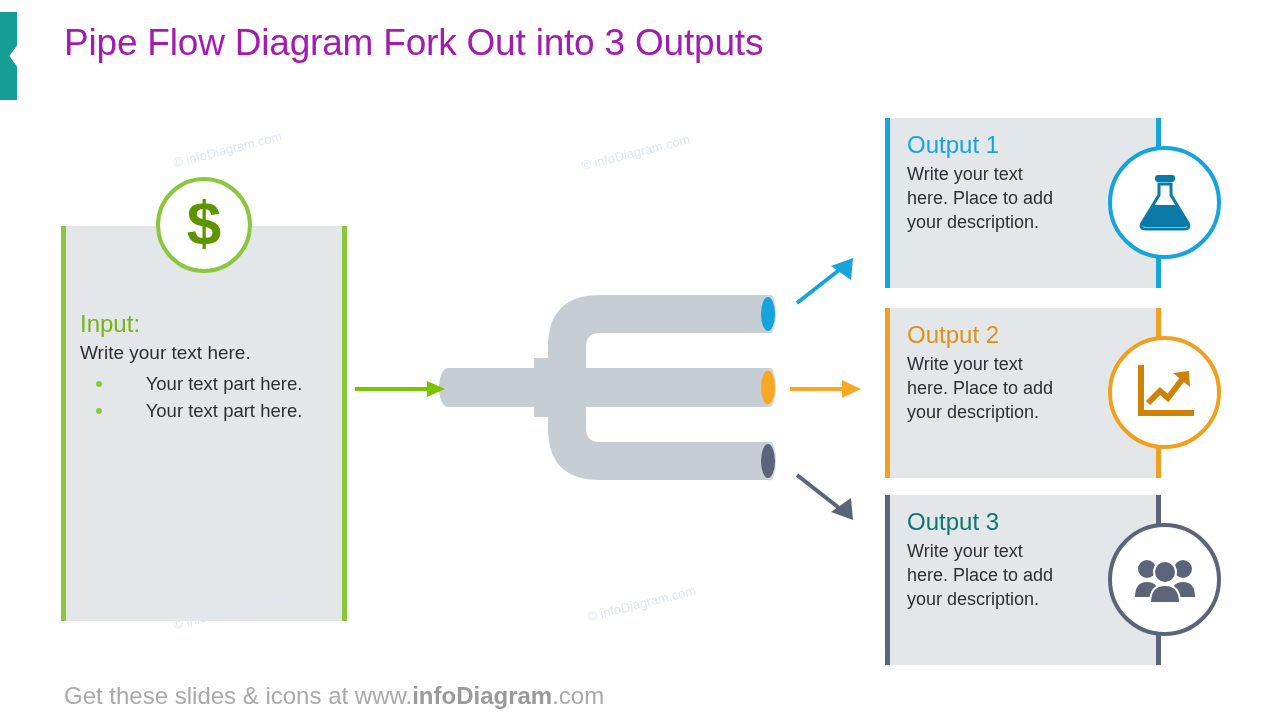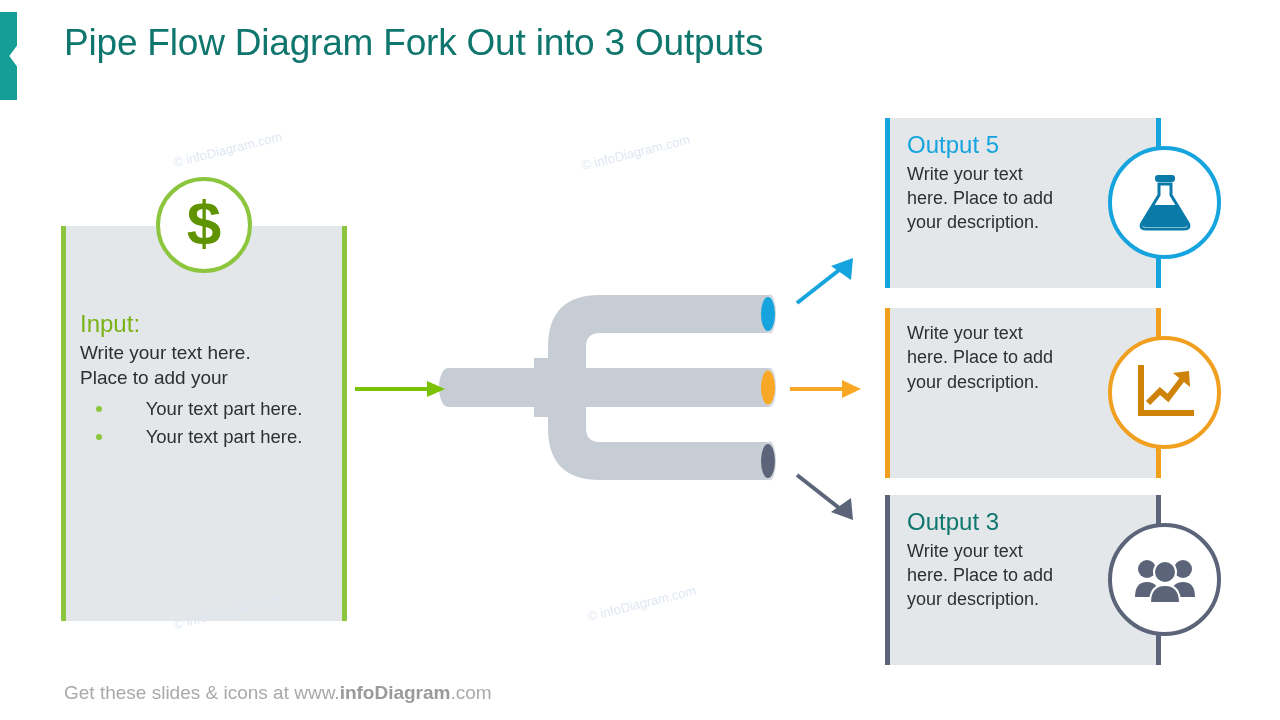--- a/index.html
+++ b/index.html
@@ -30,7 +30,7 @@
     font-size: 37px;
     font-weight: 400;
     letter-spacing: -0.2px;
-    color: #0f766e;
+    color: #a21caf;
     white-space: nowrap;
   }
 

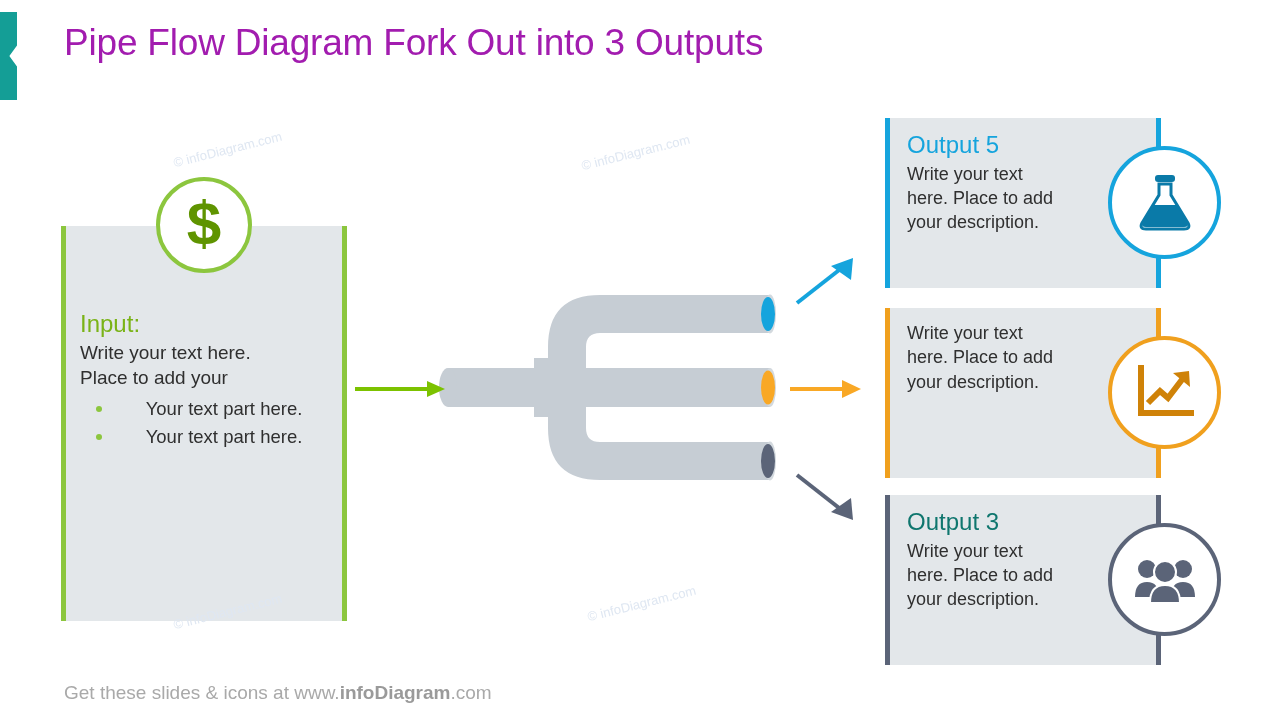--- a/index.html
+++ b/index.html
@@ -283,7 +283,7 @@
   <div class="edge-left" style="background:#15a4dd"></div>
   <div class="stem" style="background:#15a4dd"></div>
   <div class="output-text">
-    <div class="output-heading" style="color:#15a4dd">Output 5</div>
+    <div class="output-heading" style="color:#15a4dd">Output 1</div>
     <div class="output-body">
       <div class="body-line">Write your text</div>
       <div class="body-line">here. Place to add</div>

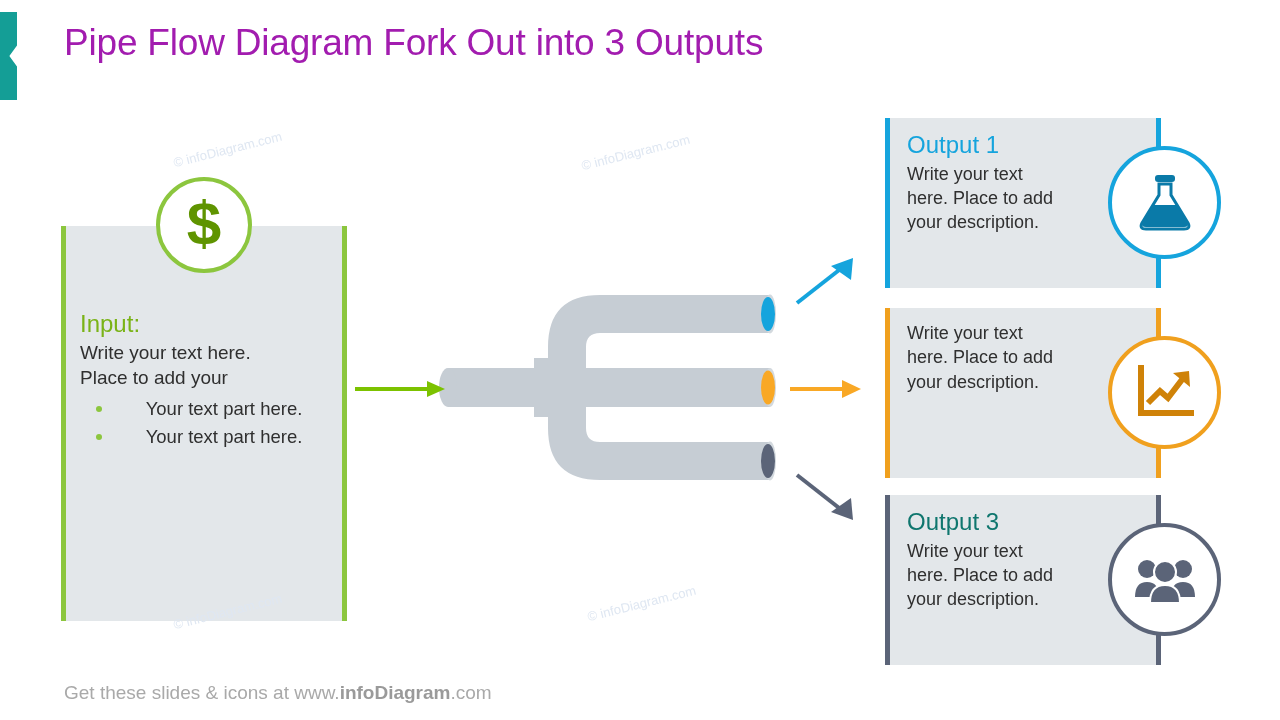--- a/index.html
+++ b/index.html
@@ -304,6 +304,7 @@
   <div class="edge-left" style="background:#f0a01e"></div>
   <div class="stem" style="background:#f0a01e"></div>
   <div class="output-text">
+    <div class="output-heading" style="color:#e09116">Output 2</div>
     <div class="output-body">
       <div class="body-line">Write your text</div>
       <div class="body-line">here. Place to add</div>

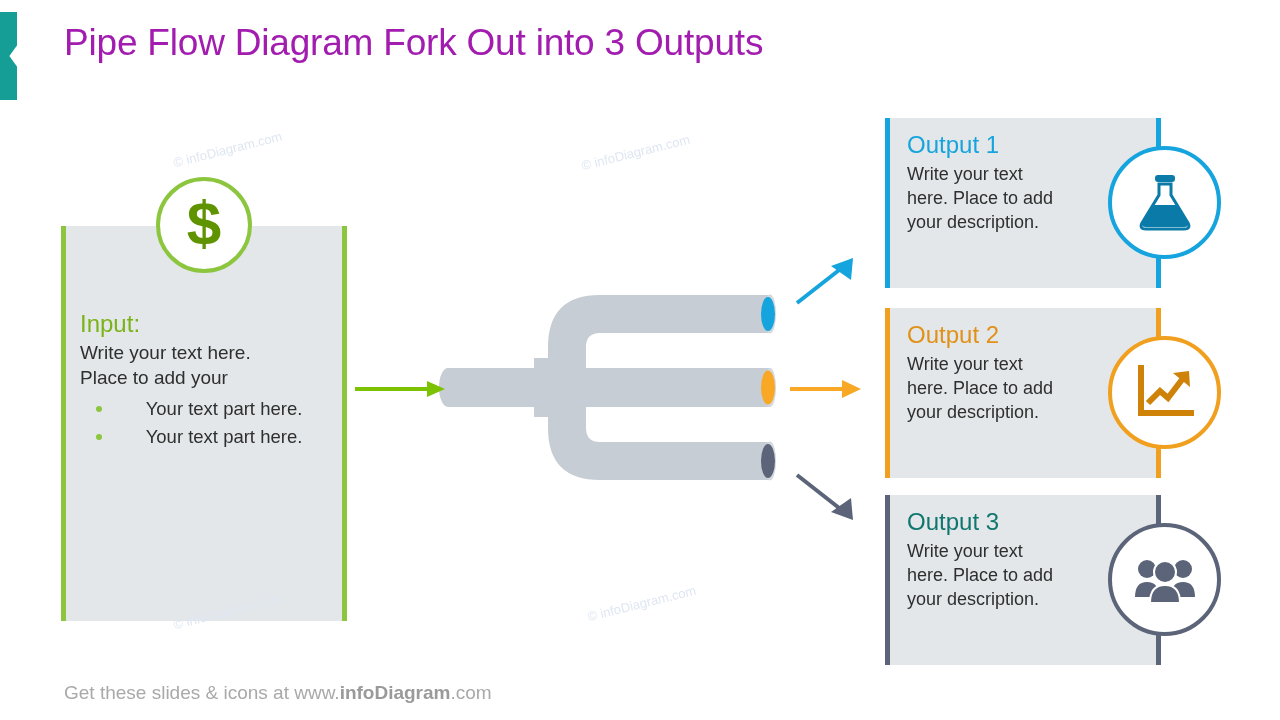--- a/index.html
+++ b/index.html
@@ -218,7 +218,6 @@
   <div id="input-body">
     <div id="input-heading">Input:</div>
     <div class="body-line">Write your text here.</div>
-    <div class="body-line">Place to add your</div>
     <ul id="input-bullets">
       <li>Your text part here.</li>
       <li>Your text part here.</li>

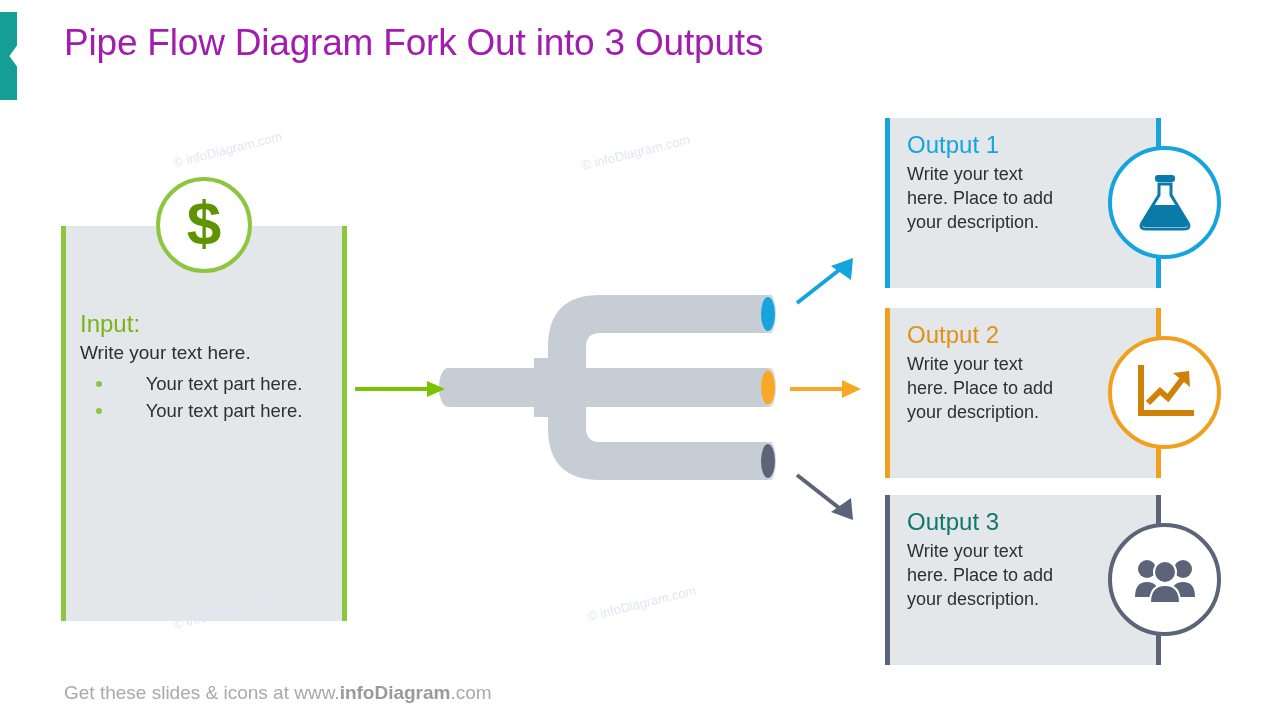--- a/index.html
+++ b/index.html
@@ -184,7 +184,7 @@
   #footer {
     position: absolute;
     left: 64px; top: 682px;
-    font-size: 19px;
+    font-size: 24px;
     color: #a9a9a9;
     white-space: nowrap;
   }

